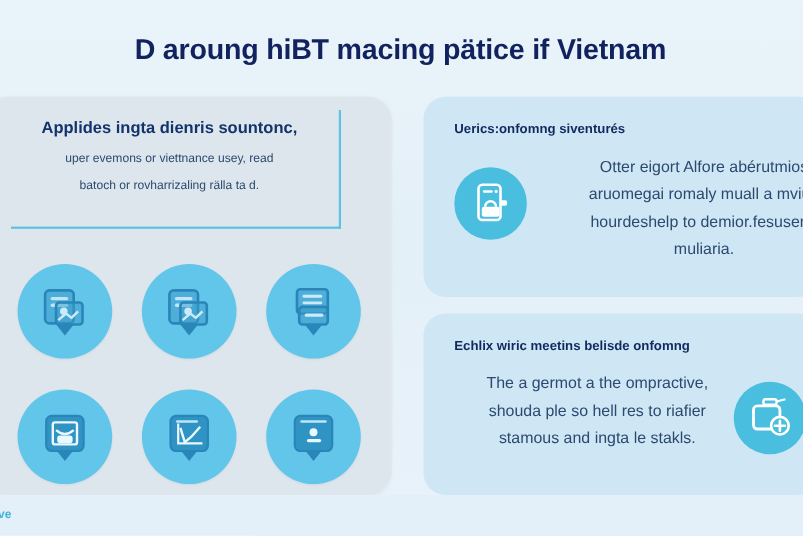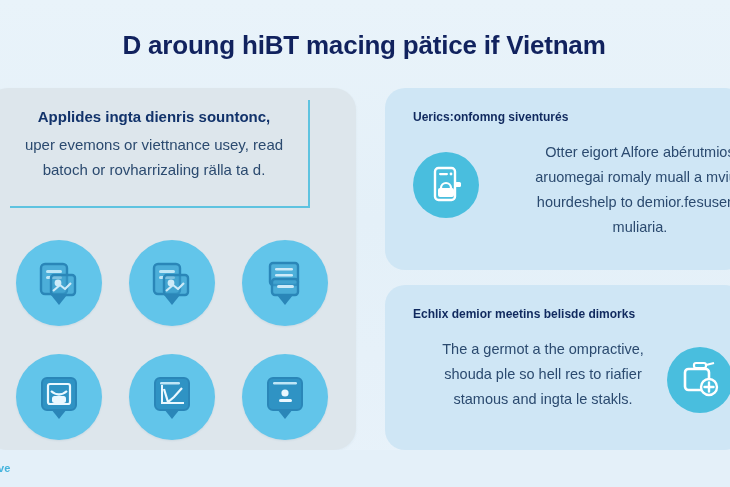--- a/index.html
+++ b/index.html
@@ -79,7 +79,7 @@
     left: 18px;
     top: 44px;
     width: 300px;
-    font-size: 15px;
+    font-size: 11px;
     line-height: 25px;
     color: #2b4a6f;
   }

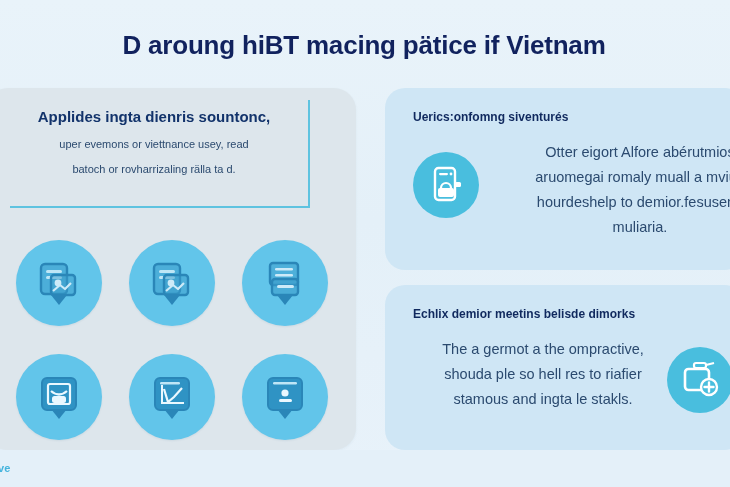--- a/index.html
+++ b/index.html
@@ -301,7 +301,7 @@
     </div>
 
     <div class="card" id="card-bottom">
-      <div class="card-heading">Echlix demior meetins belisde dimorks</div>
+      <div class="card-heading">Echlix wiric meetins belisde onfomng</div>
 
       <div class="card-body">The a germot a the ompractive,
 shouda ple so hell res to riafier

